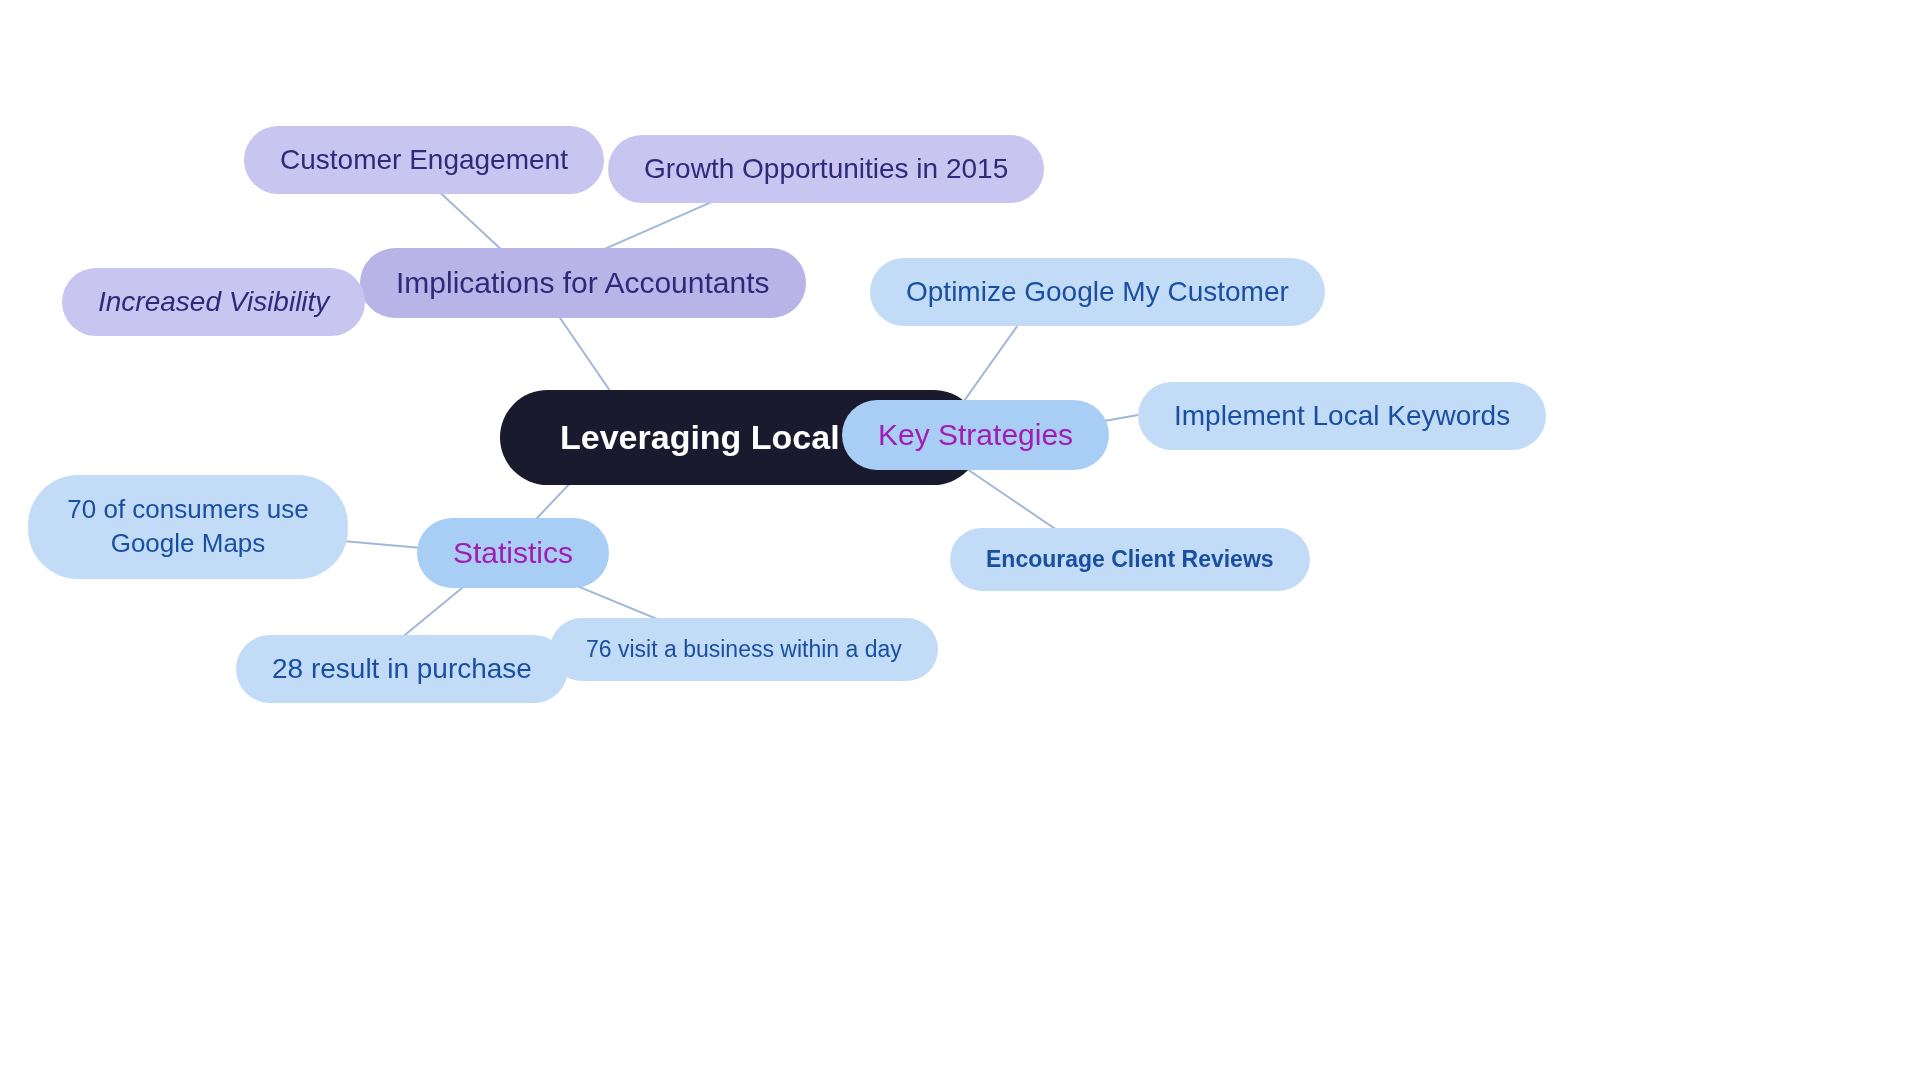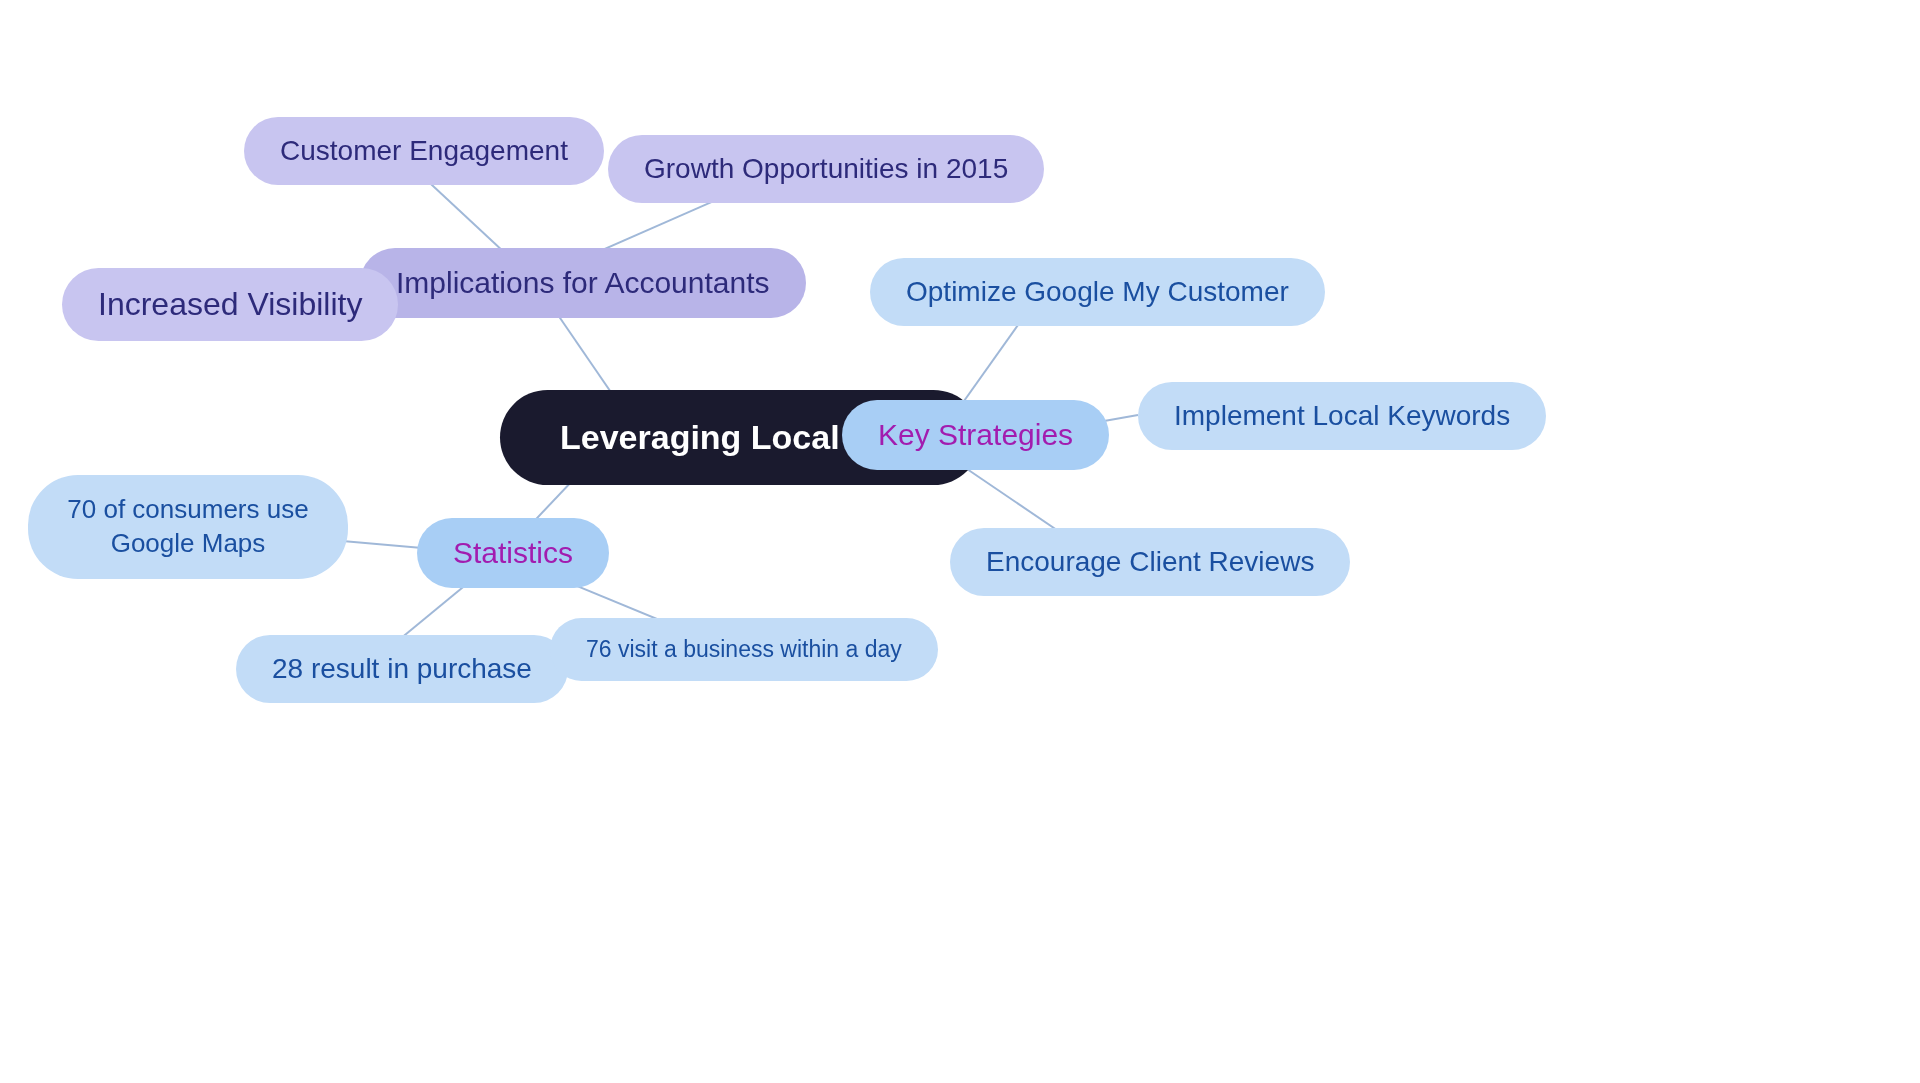--- a/index.html
+++ b/index.html
@@ -89,7 +89,7 @@
 
 <div class="node node-purple-dark" style="left: 360px; top: 248px; font-size: 30px;">Implications for Accountants</div>
 
-<div class="node node-purple" style="left: 244px; top: 117px; font-size: 28px;">Customer Engagement</div>
+<div class="node node-purple" style="left: 244px; top: 126px; font-size: 28px;">Customer Engagement</div>
 
 <div class="node node-purple" style="left: 608px; top: 135px; font-size: 28px;">Growth Opportunities in 2015</div>
 

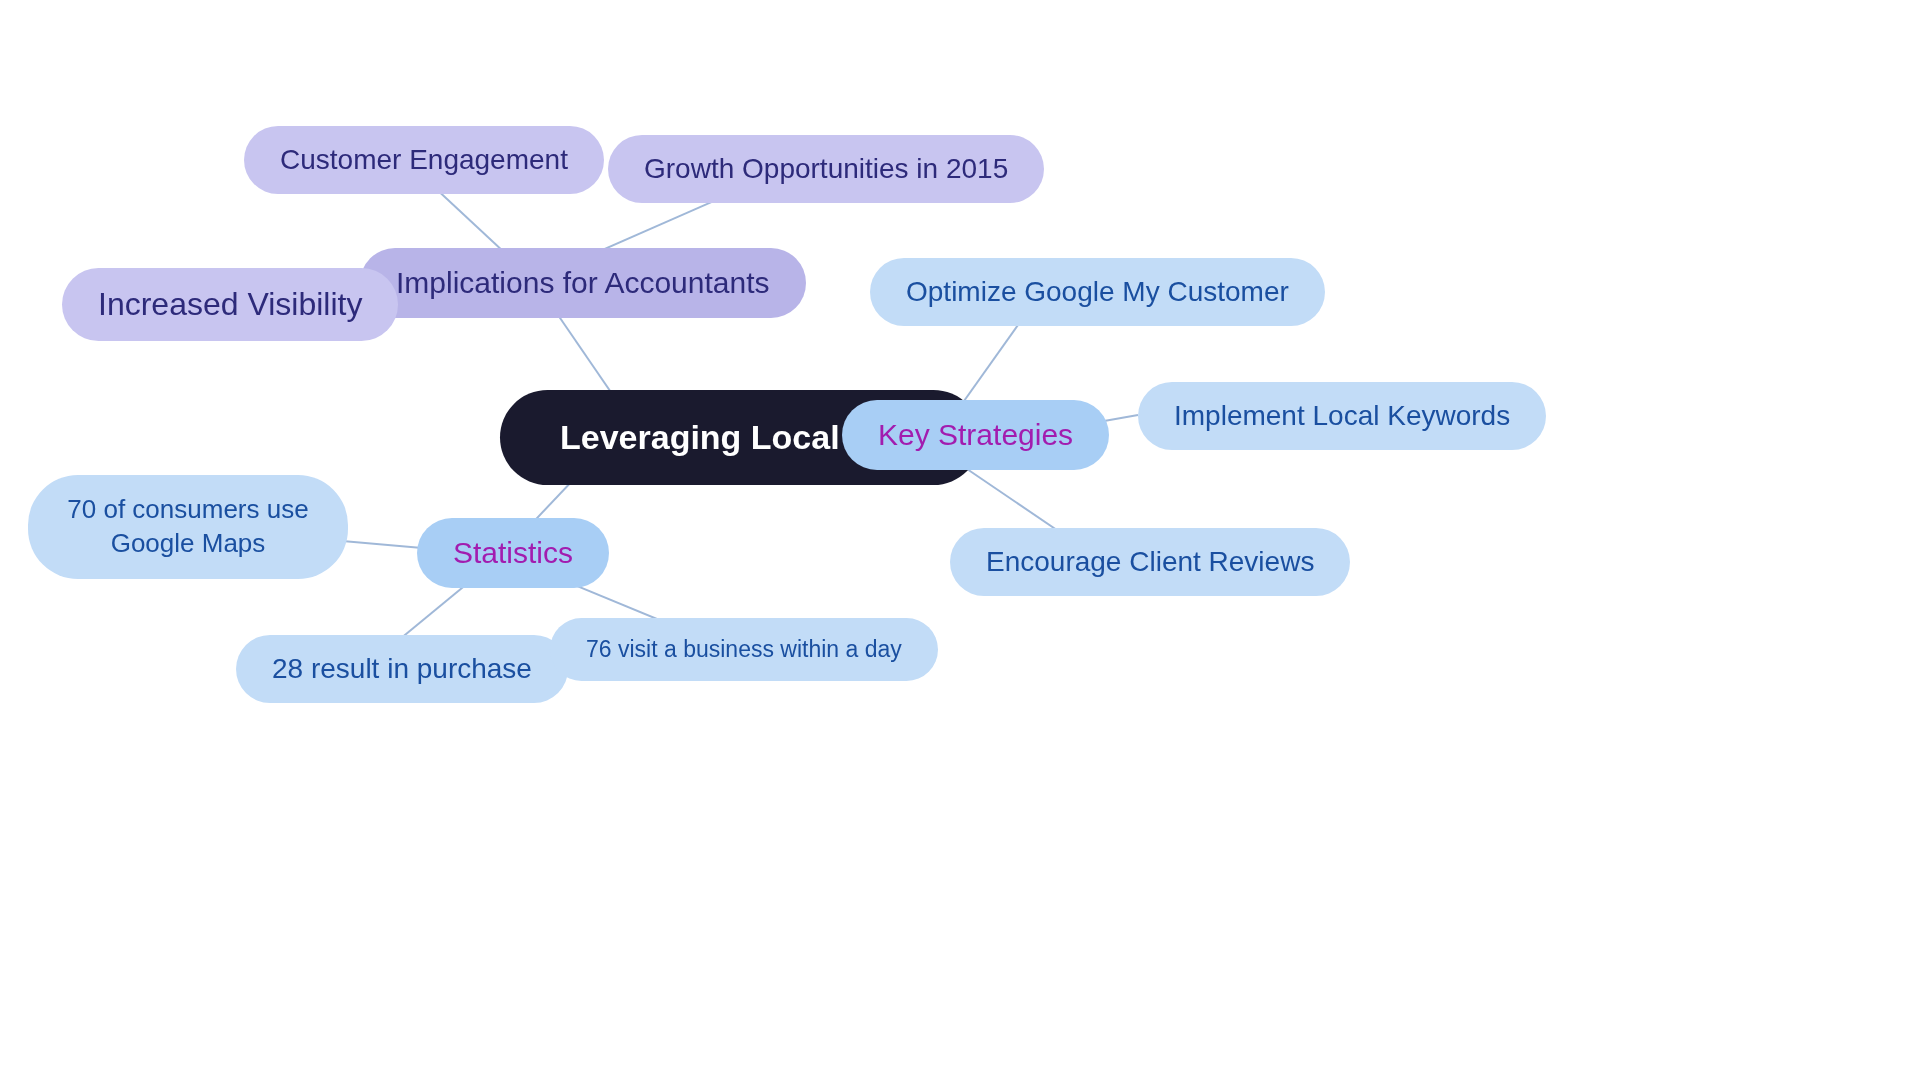--- a/index.html
+++ b/index.html
@@ -93,7 +93,7 @@
 
 <div class="node node-purple" style="left: 608px; top: 135px; font-size: 28px;">Growth Opportunities in 2015</div>
 
-<div class="node node-purple" style="left: 62px; top: 268px; font-size: 32px;">Increased Visibility</div>
+<div class="node node-purple" style="left: 62px; top: 268px; font-size: 28px; font-style: italic;">Increased Visibility</div>
 
 <div class="node node-blue-med" style="left: 417px; top: 518px; font-size: 30px;">Statistics</div>
 

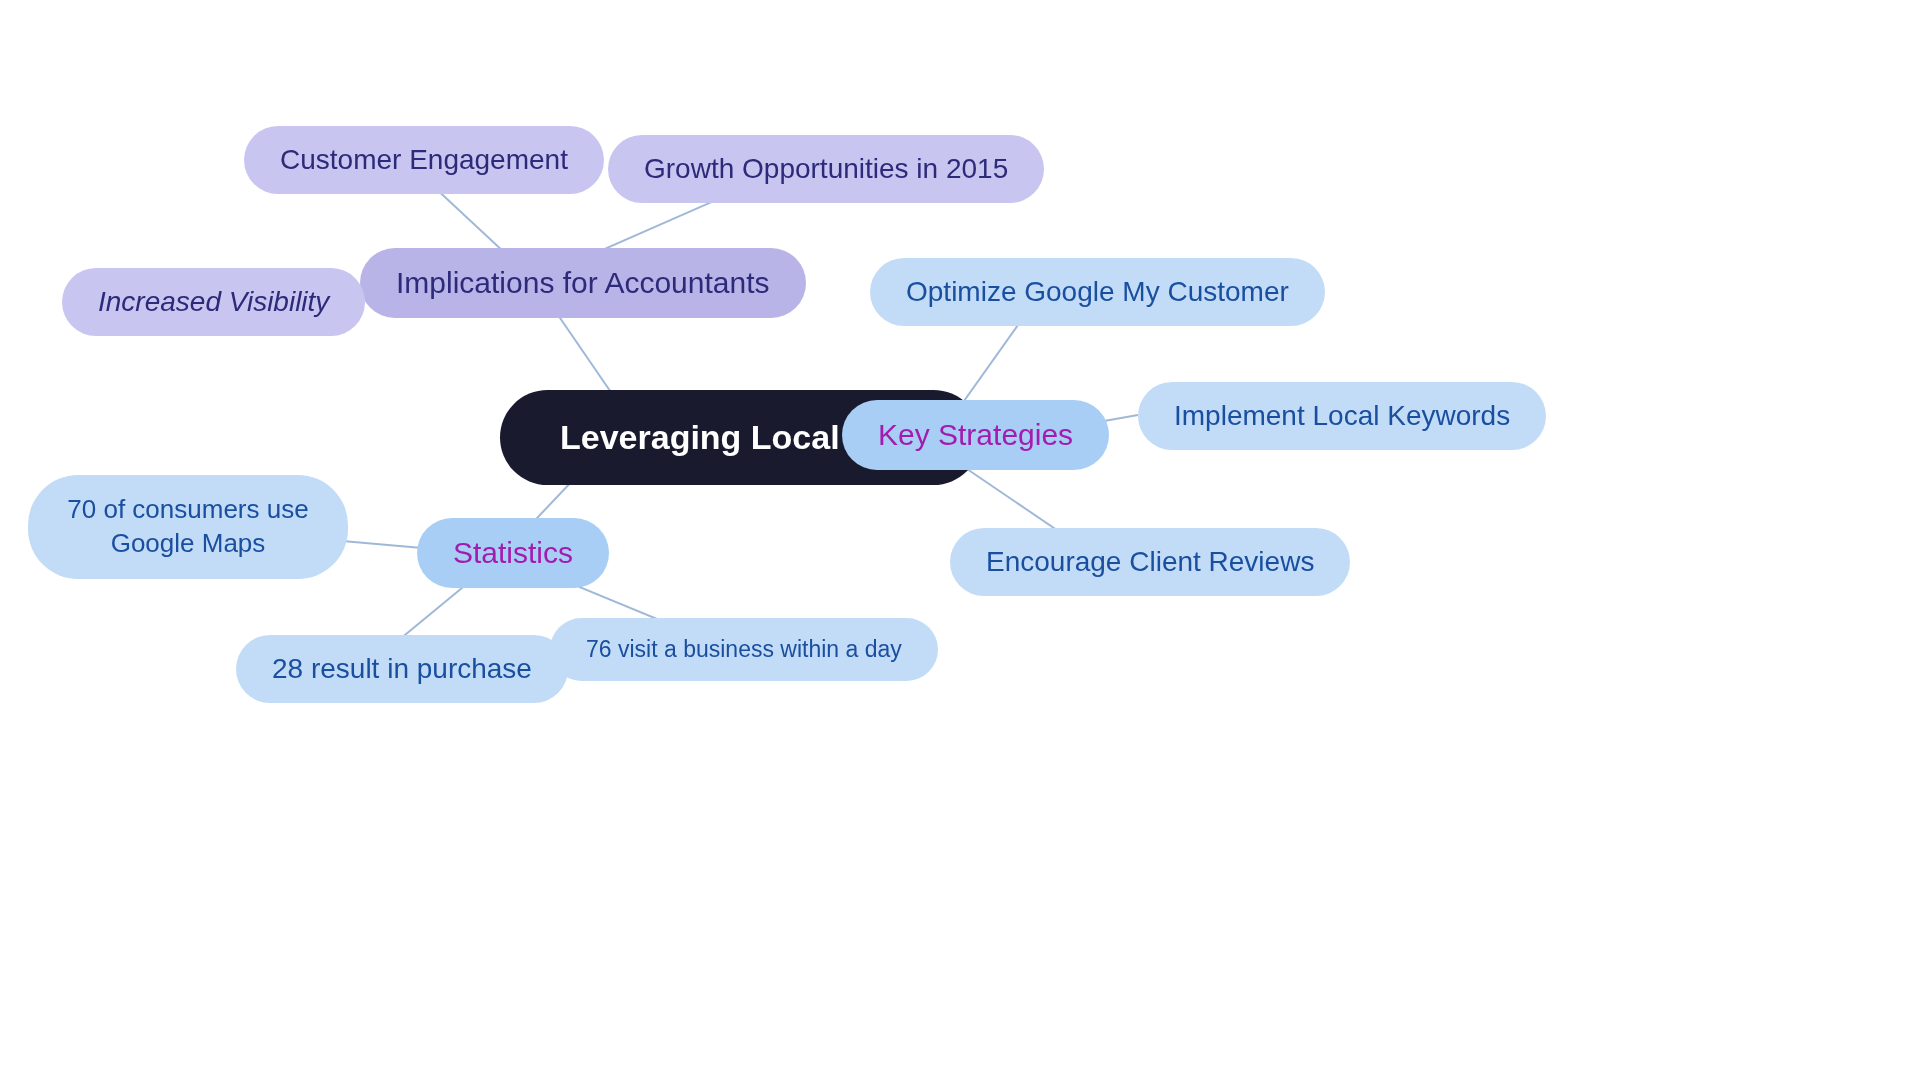--- a/index.html
+++ b/index.html
@@ -109,6 +109,6 @@
 
 <div class="node node-blue" style="left: 1138px; top: 382px; font-size: 28px;">Implement Local Keywords</div>
 
-<div class="node node-blue" style="left: 950px; top: 528px; font-size: 28px;">Encourage Client Reviews</div>
+<div class="node node-blue" style="left: 950px; top: 528px; font-size: 23px; font-weight: bold;">Encourage Client Reviews</div>
 
 </body></html>

